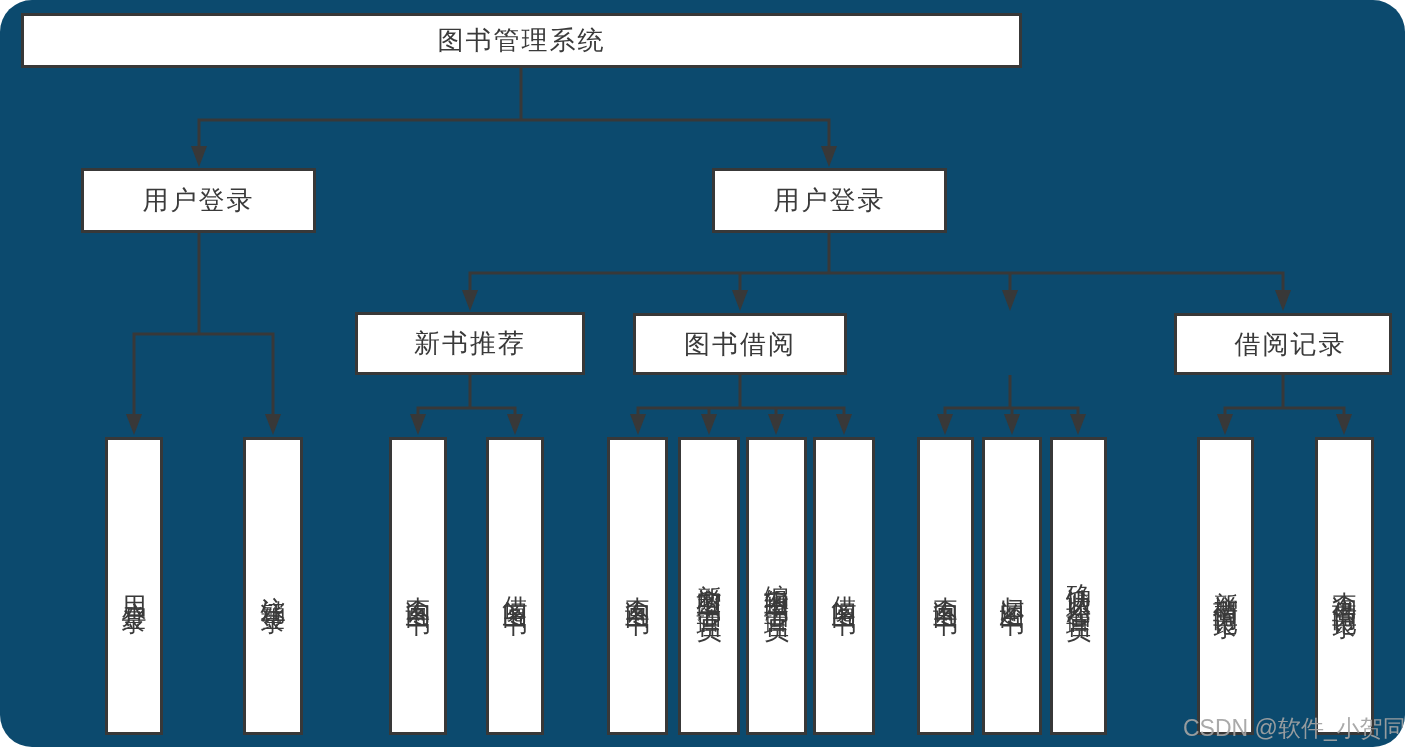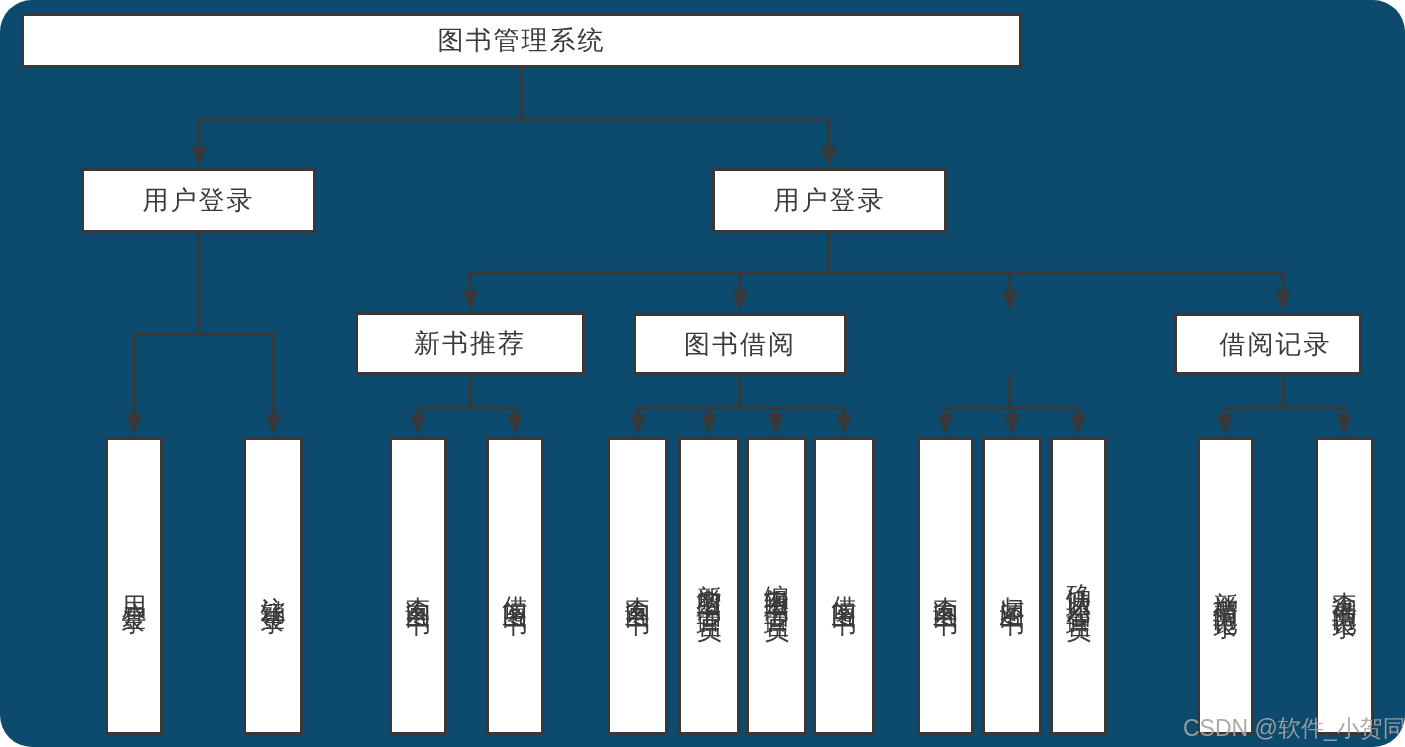--- a/index.html
+++ b/index.html
@@ -122,7 +122,7 @@
 
   <div class="node" style="left:355px; top:312px; width:230px; height:63px;">新书推荐</div>
   <div class="node" style="left:633px; top:313px; width:214px; height:62px;">图书借阅</div>
-  <div class="node" style="left:1174px; top:313px; width:188px; height:62px;padding-left:15px;">借阅记录</div>
+  <div class="node" style="left:1174px; top:313px; width:218px; height:62px;padding-left:15px;">借阅记录</div>
 
   <div class="vnode" style="left:105px; width:58px;">用户登录</div>
   <div class="vnode" style="left:243px; width:60px;">注销登录</div>

